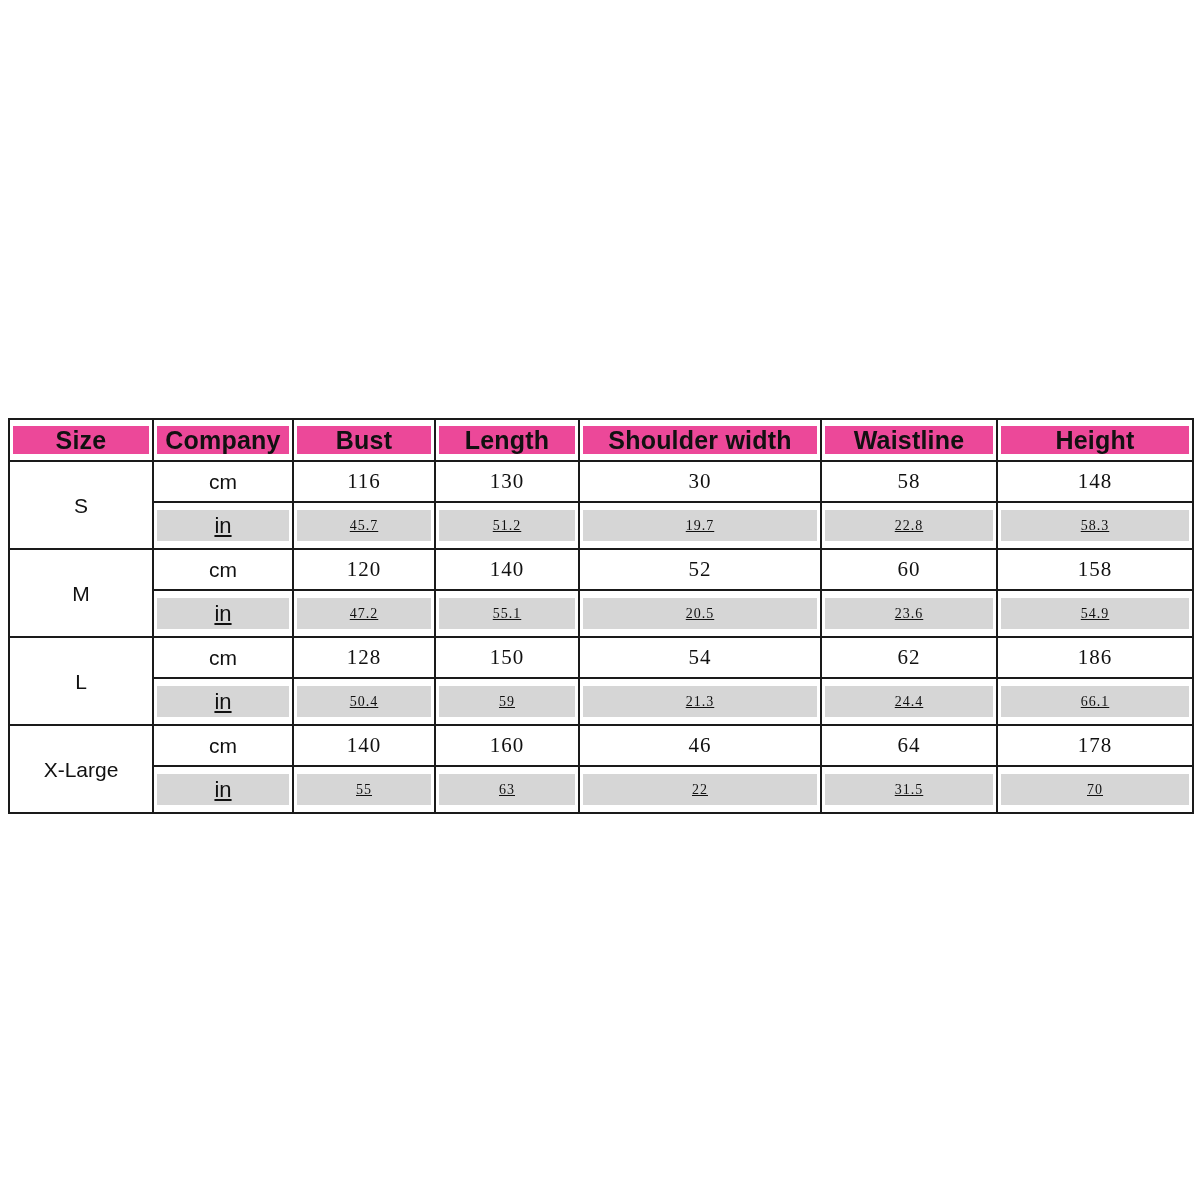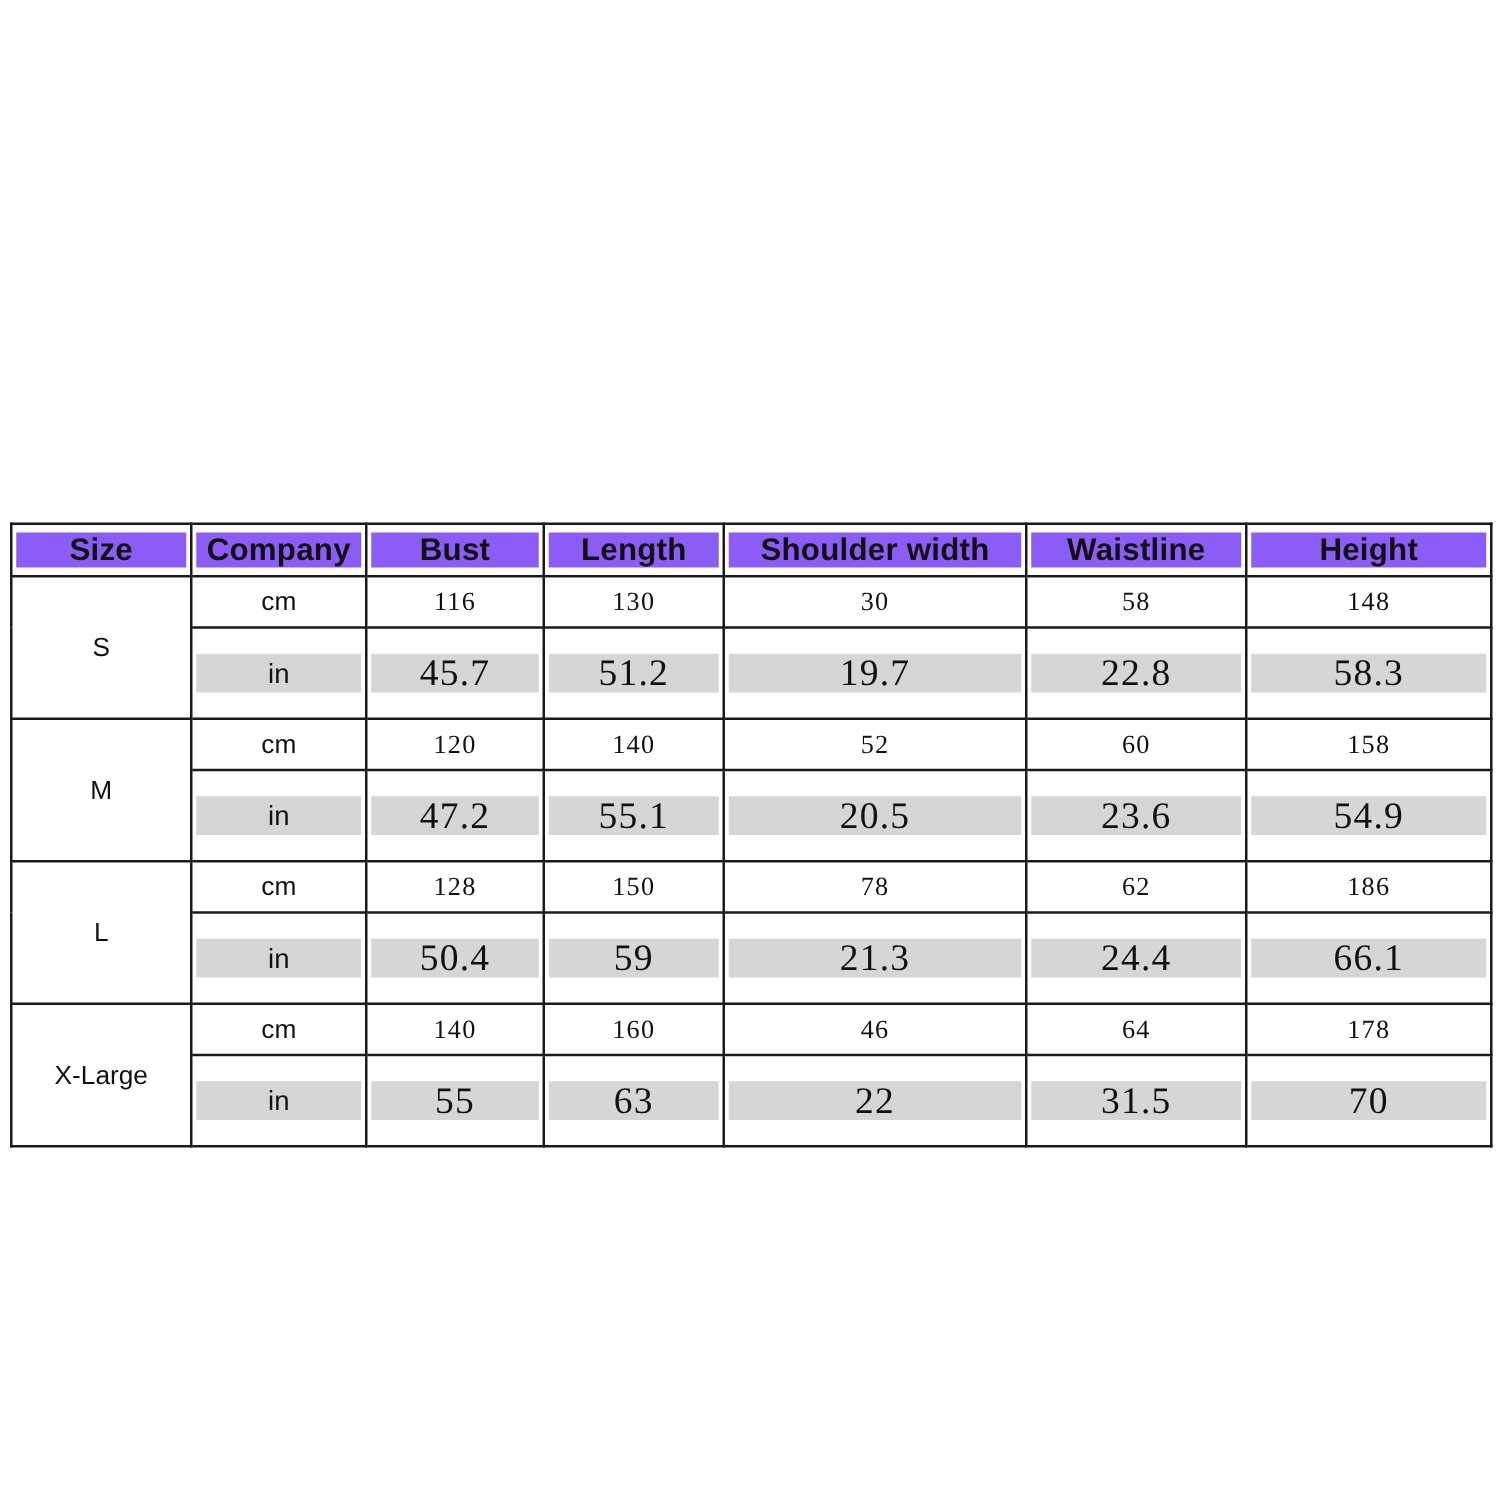--- a/index.html
+++ b/index.html
@@ -63,7 +63,7 @@
     justify-content: center;
     height: 28px;
     margin: 5px 3px;
-    background: #8b5cf6;
+    background: #ec4899;
     line-height: 1;
   }
 

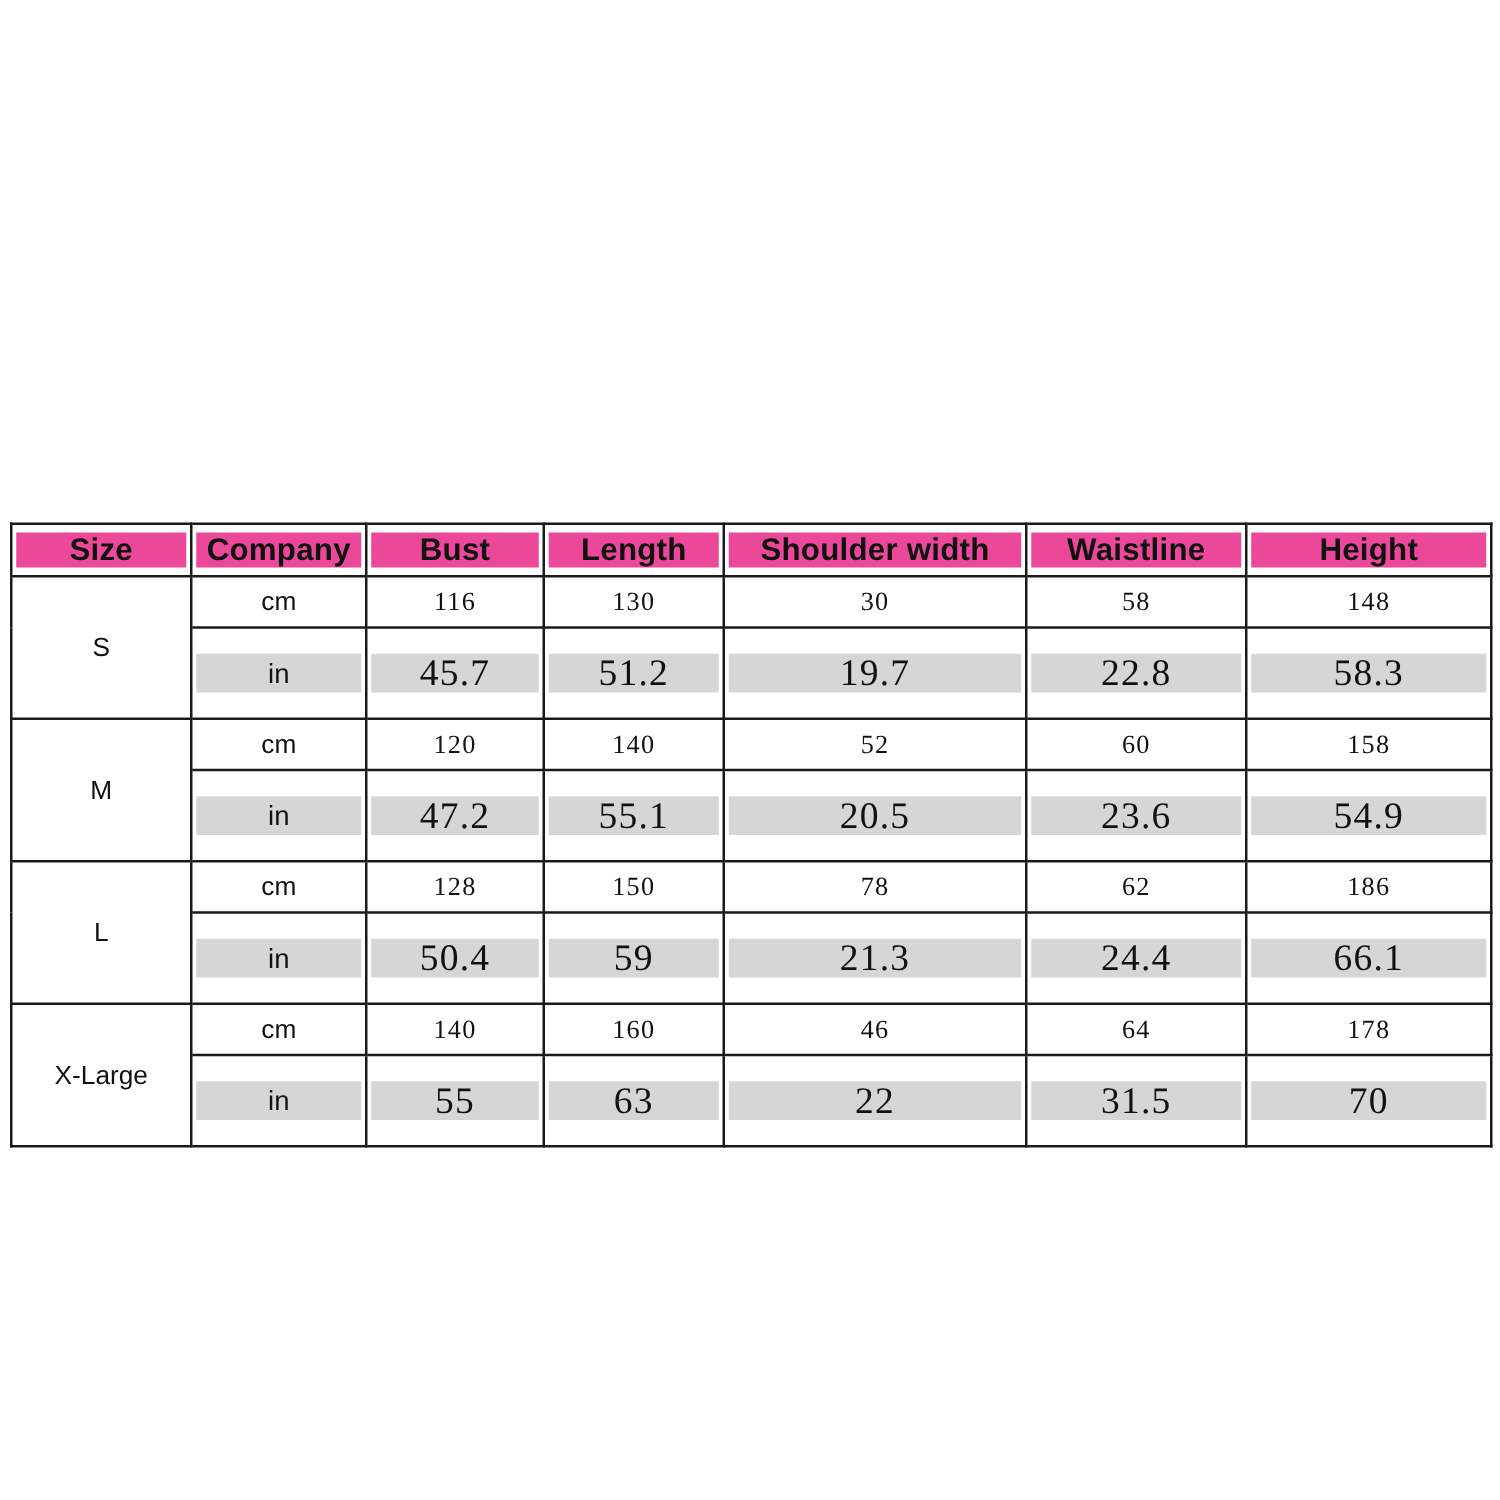--- a/index.html
+++ b/index.html
@@ -92,9 +92,10 @@
     align-items: center;
     justify-content: center;
     height: 31px;
-    margin: 20px 3px;
+    margin: 7px 3px;
     background: #d6d6d6;
     line-height: 1;
+    text-decoration: underline;
   }
 
   

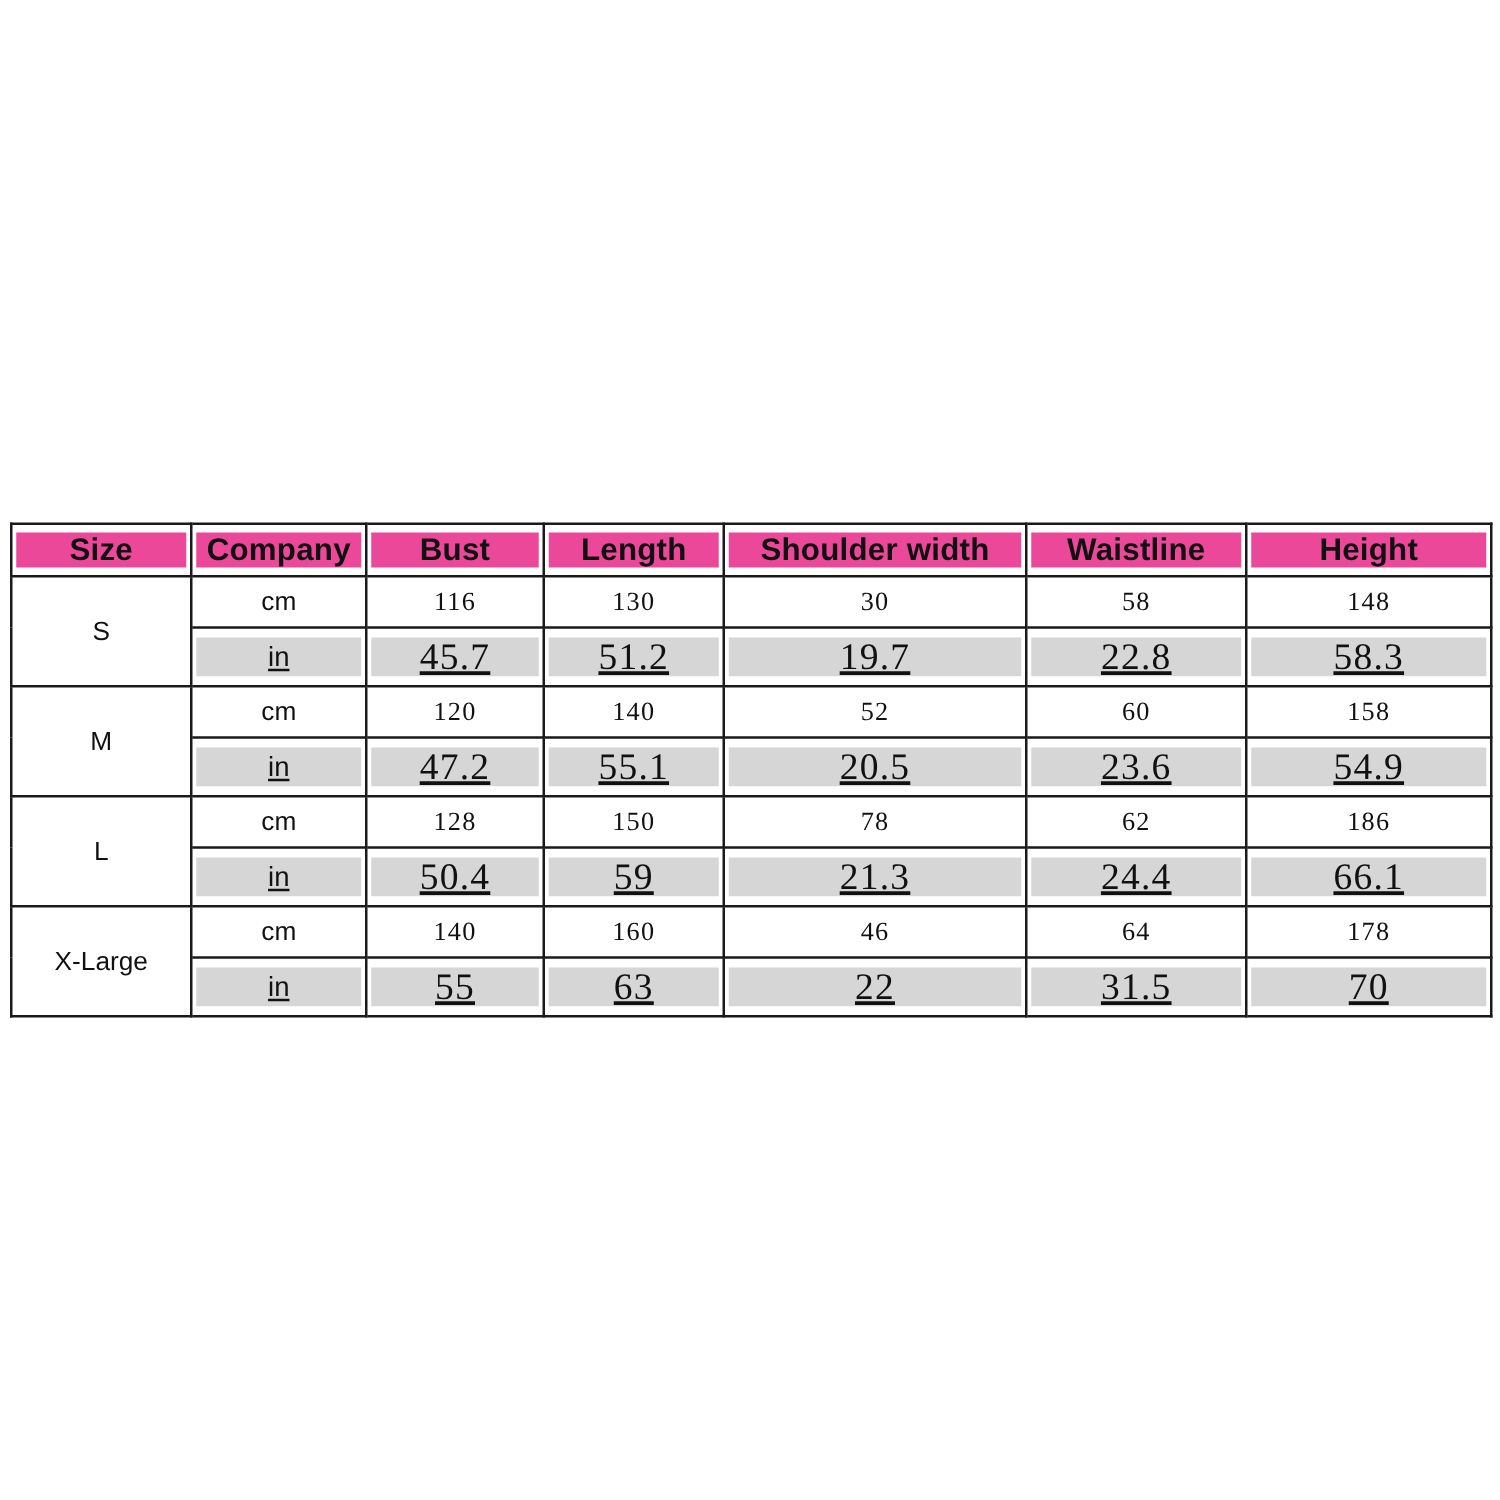--- a/index.html
+++ b/index.html
@@ -101,7 +101,7 @@
   
   .num, .unit {
     font-family: "Liberation Serif", serif;
-    font-size: 30px;
+    font-size: 14px;
     letter-spacing: 1px;
   }
   .unit { font-family: "Liberation Sans", sans-serif; font-size: 22px; letter-spacing: 0; }

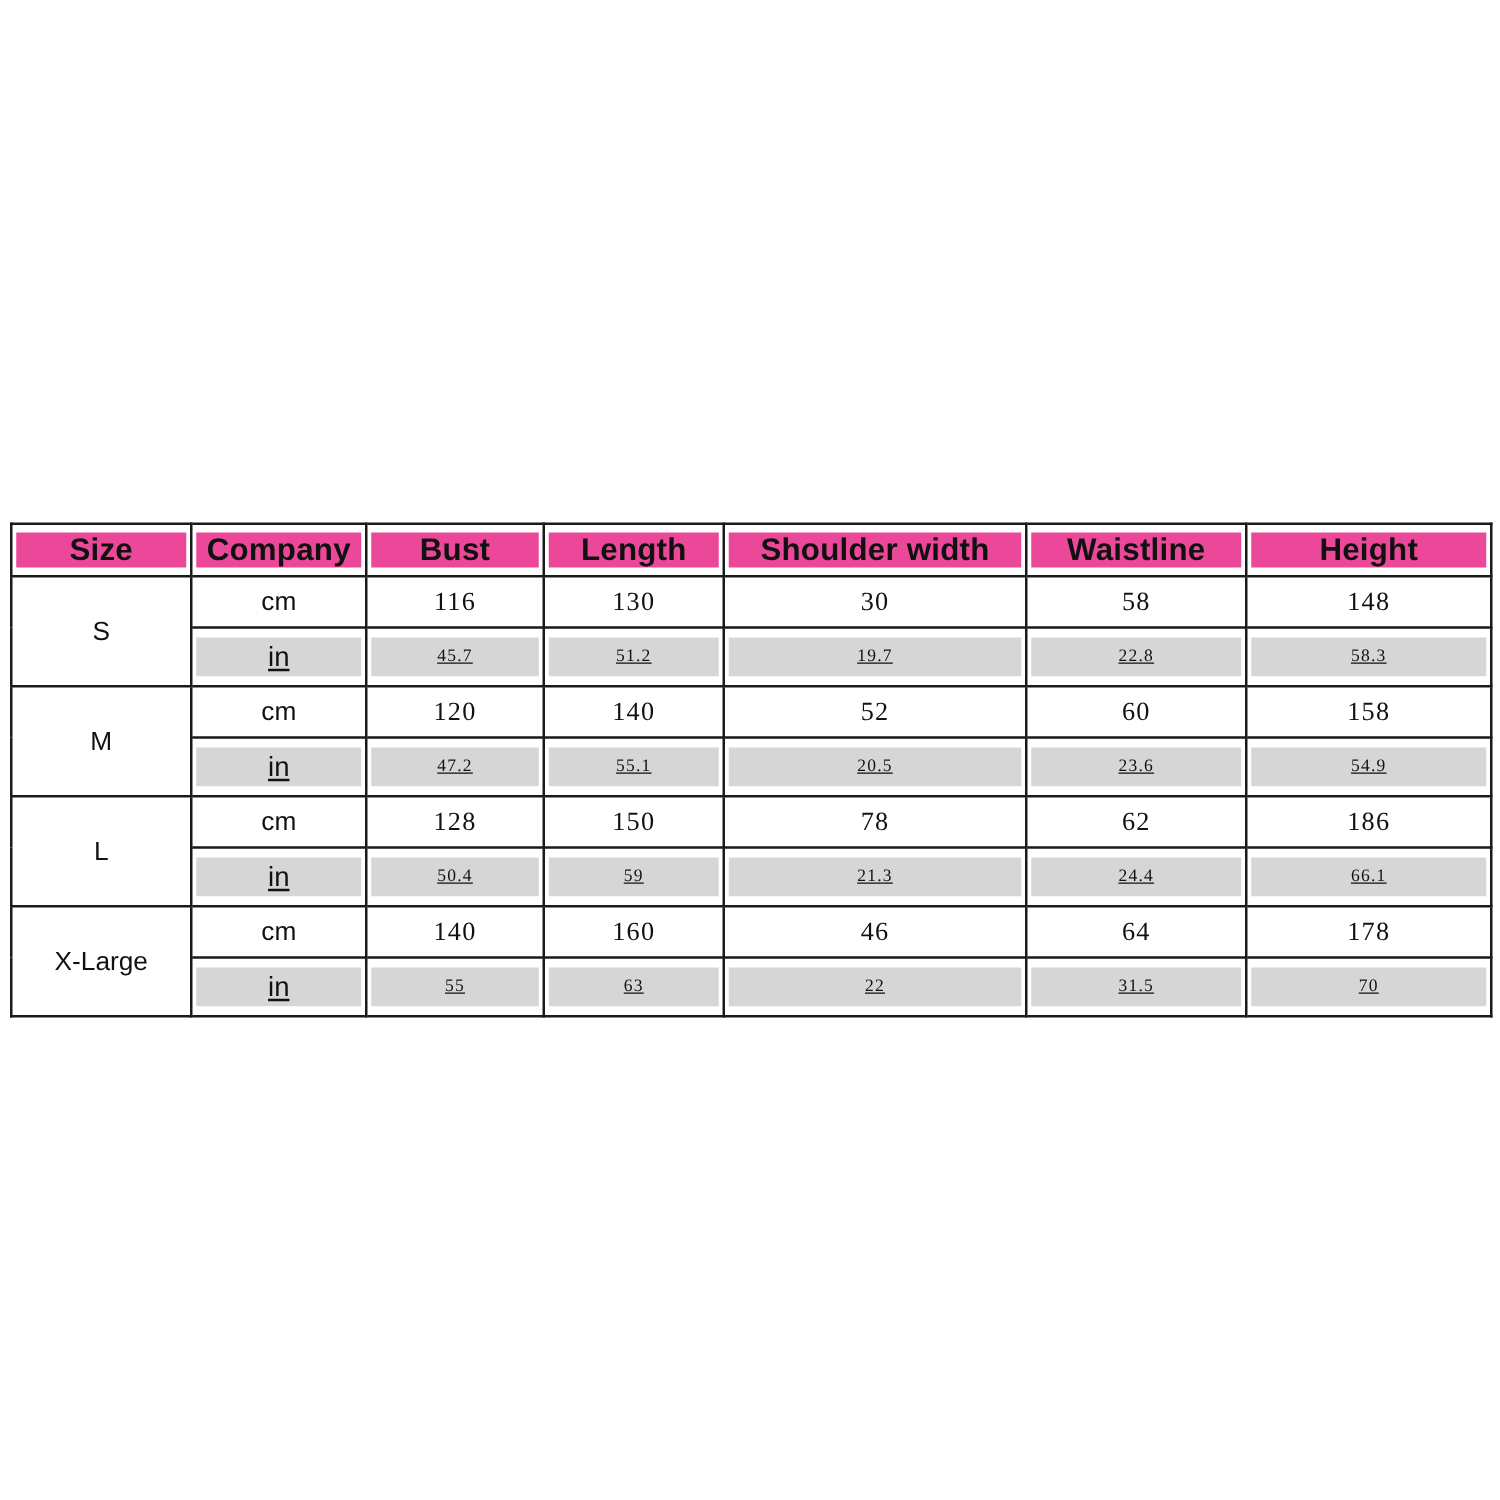--- a/index.html
+++ b/index.html
@@ -216,7 +216,7 @@
         <td class="unit">cm</td>
         <td class="num">128</td>
         <td class="num">150</td>
-        <td class="num">78</td>
+        <td class="num">54</td>
         <td class="num">62</td>
         <td class="num">186</td>
       </tr>

